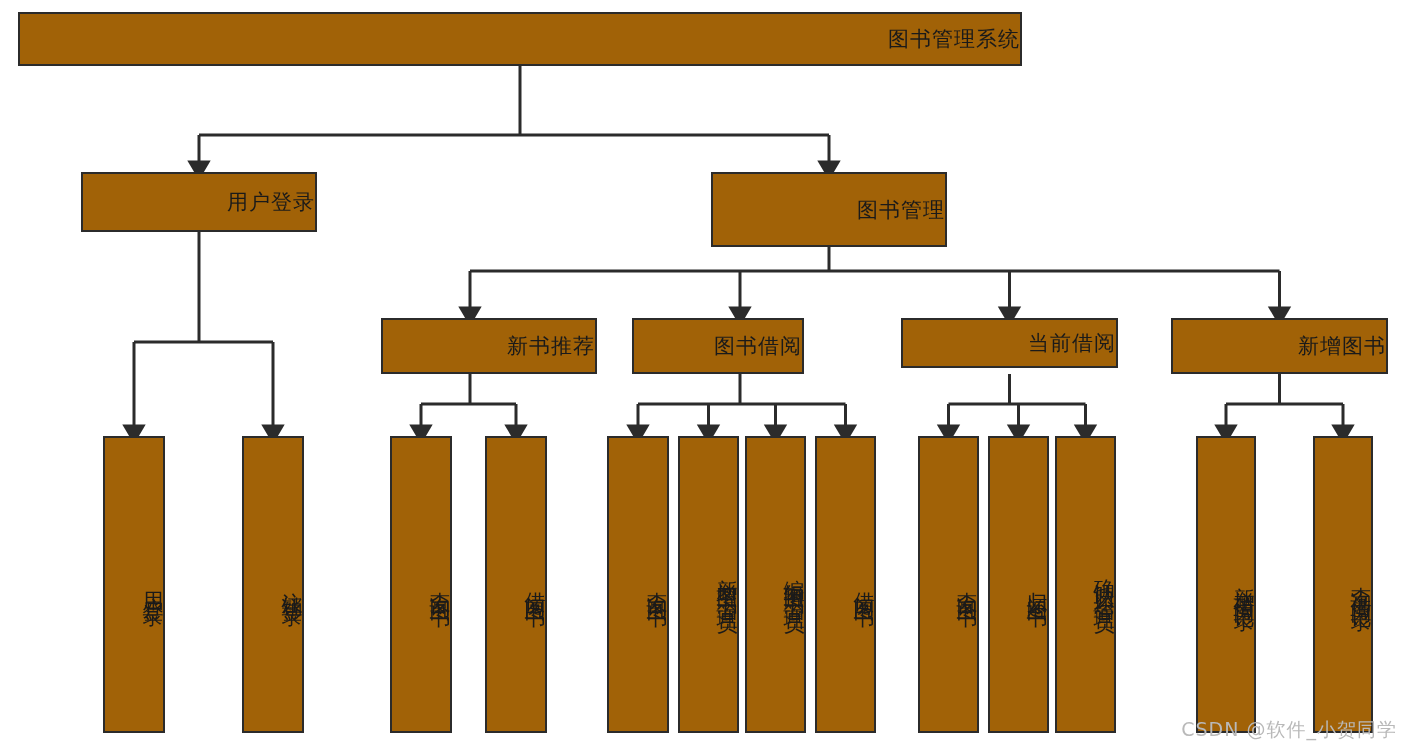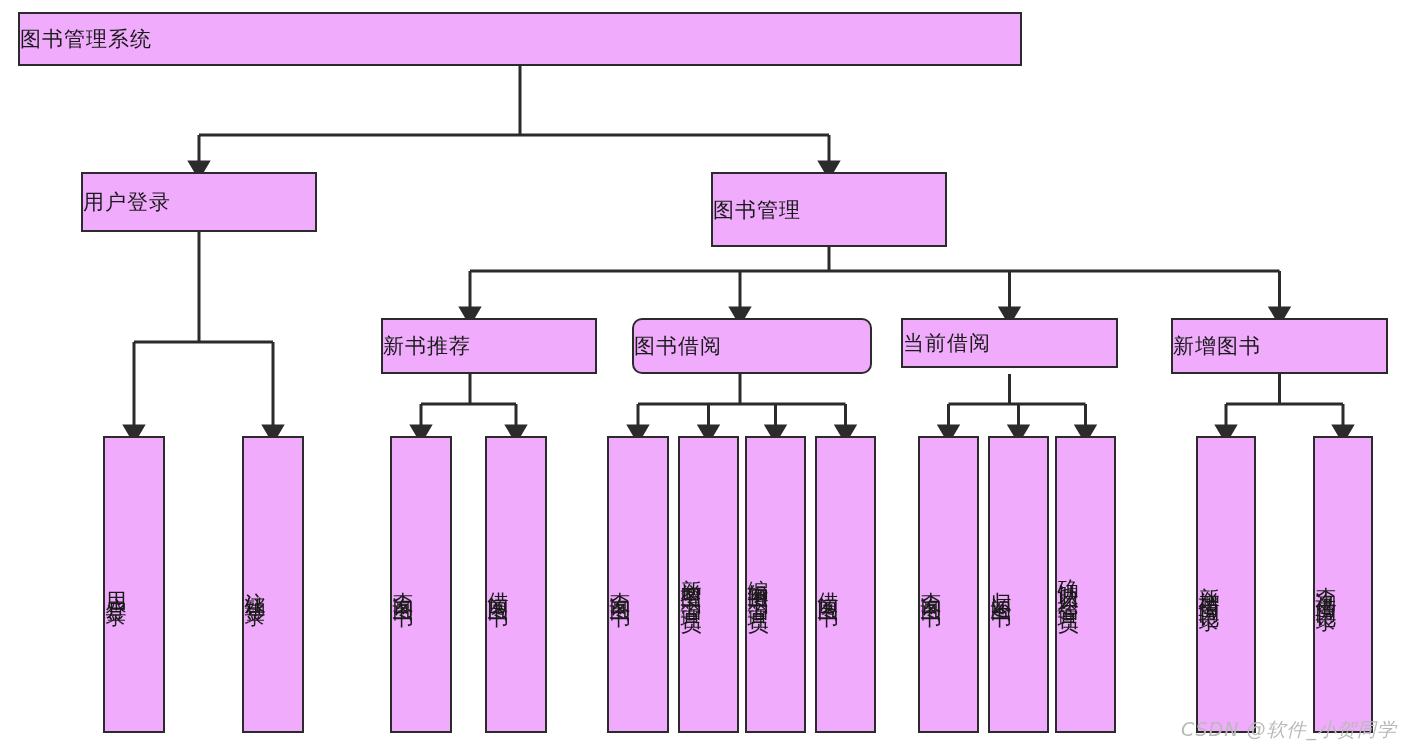--- a/index.html
+++ b/index.html
@@ -30,11 +30,11 @@
   .node {
     position: absolute;
     box-sizing: border-box;
-    background: #f0abfc;
+    background: #a16207;
     border: 2px solid #2b2b2b;
     display: flex;
     align-items: center;
-    justify-content: flex-start;
+    justify-content: flex-end;
     color: #1a1a1a;
   }
   .node.horizontal {

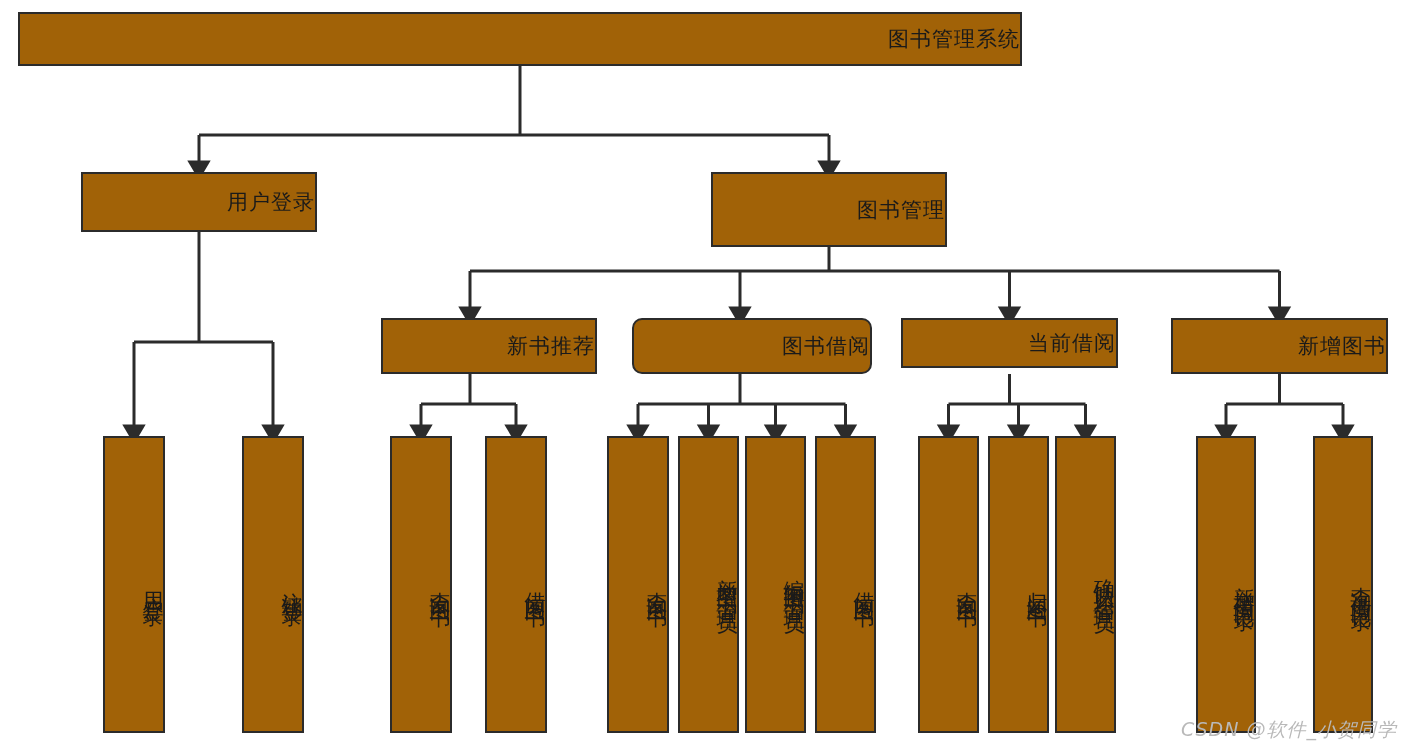--- a/index.html
+++ b/index.html
@@ -127,7 +127,7 @@
       <div class="node horizontal" style="left: 362px; top: 318px; width: 216px; height: 56px; margin-left: 19px;">
         <span class="htext">新书推荐</span>
       </div>
-      <div class="node horizontal" style="left: 632px; top: 318px; width: 240px; height: 56px; border-radius: 10px;">
+      <div class="node horizontal" style="left: 632px; top: 318px; width: 172px; height: 56px;">
         <span class="htext">图书借阅</span>
       </div>
       <div class="node horizontal" style="left: 901px; top: 318px; width: 217px; height: 50px;">

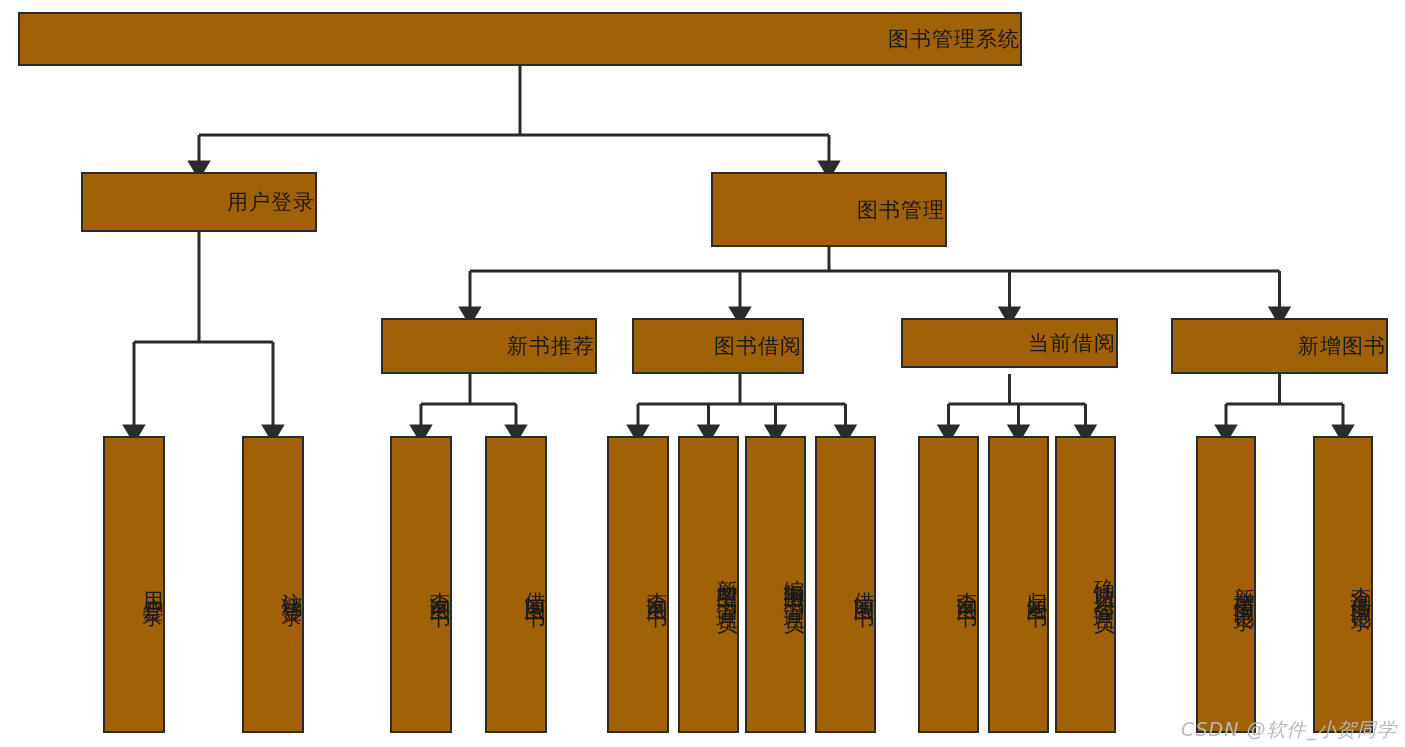--- a/index.html
+++ b/index.html
@@ -63,7 +63,6 @@
     color: #b9b9b9;
     letter-spacing: 1px;
     white-space: nowrap;
-    font-style: italic;
   }
 </style>
 </head>

